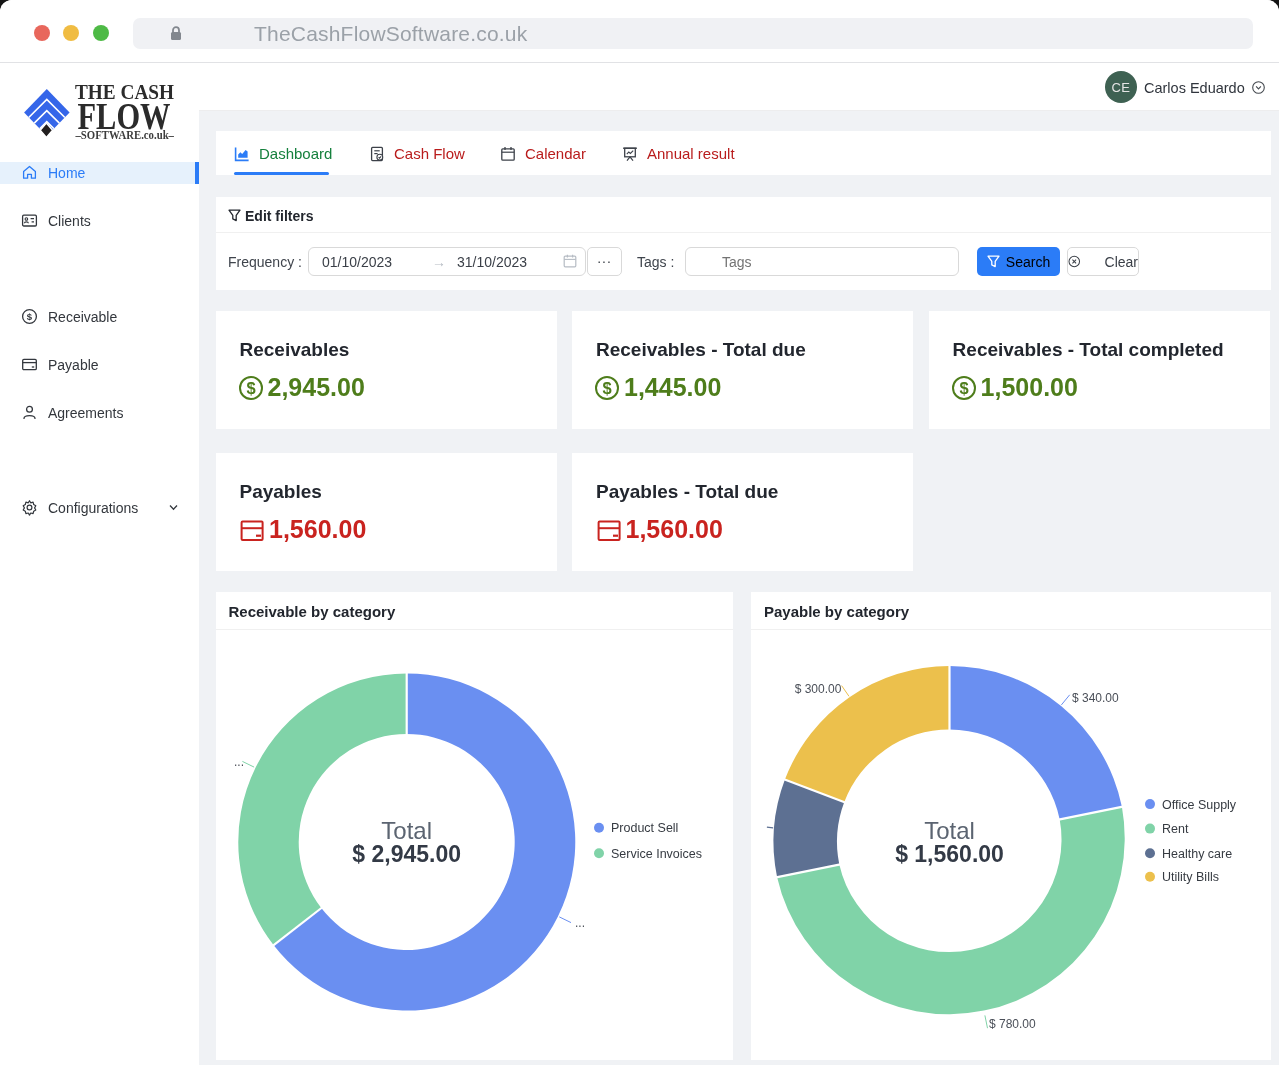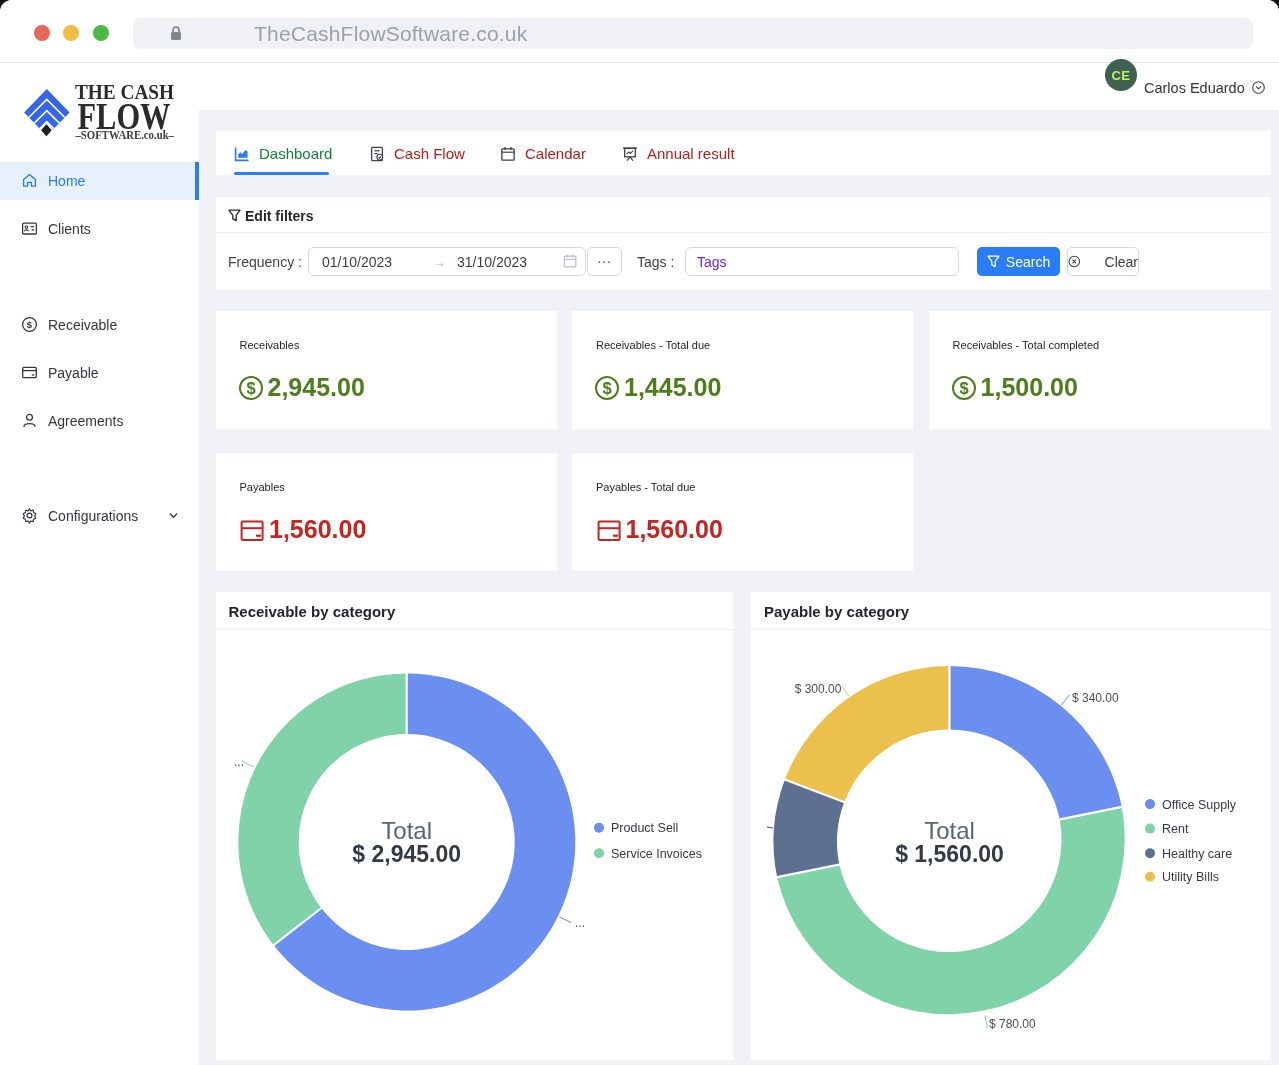--- a/index.html
+++ b/index.html
@@ -18,7 +18,7 @@
 .menuitem.active{background:#e6f1fc;color:#2b7cf7;border-right:4px solid #2b7cf7}
 .chev{position:absolute;right:20px}
 
-.avatar{left:1105px;top:59px;width:32px;height:32px;border-radius:50%;background:#3e6152;color:#bef264;font-size:13px;font-weight:bold;display:flex;align-items:center;justify-content:center;letter-spacing:.5px}
+.avatar{left:1105px;top:71px;width:32px;height:32px;border-radius:50%;background:#3e6152;color:#e5e5e5;font-size:13px;font-weight:normal;display:flex;align-items:center;justify-content:center;letter-spacing:.5px}
 .uname{left:1144px;top:80px;font-size:14.5px;color:#30353d}
 .hborder{left:199px;top:110px;width:1080px;height:1px;background:#ededee}
 

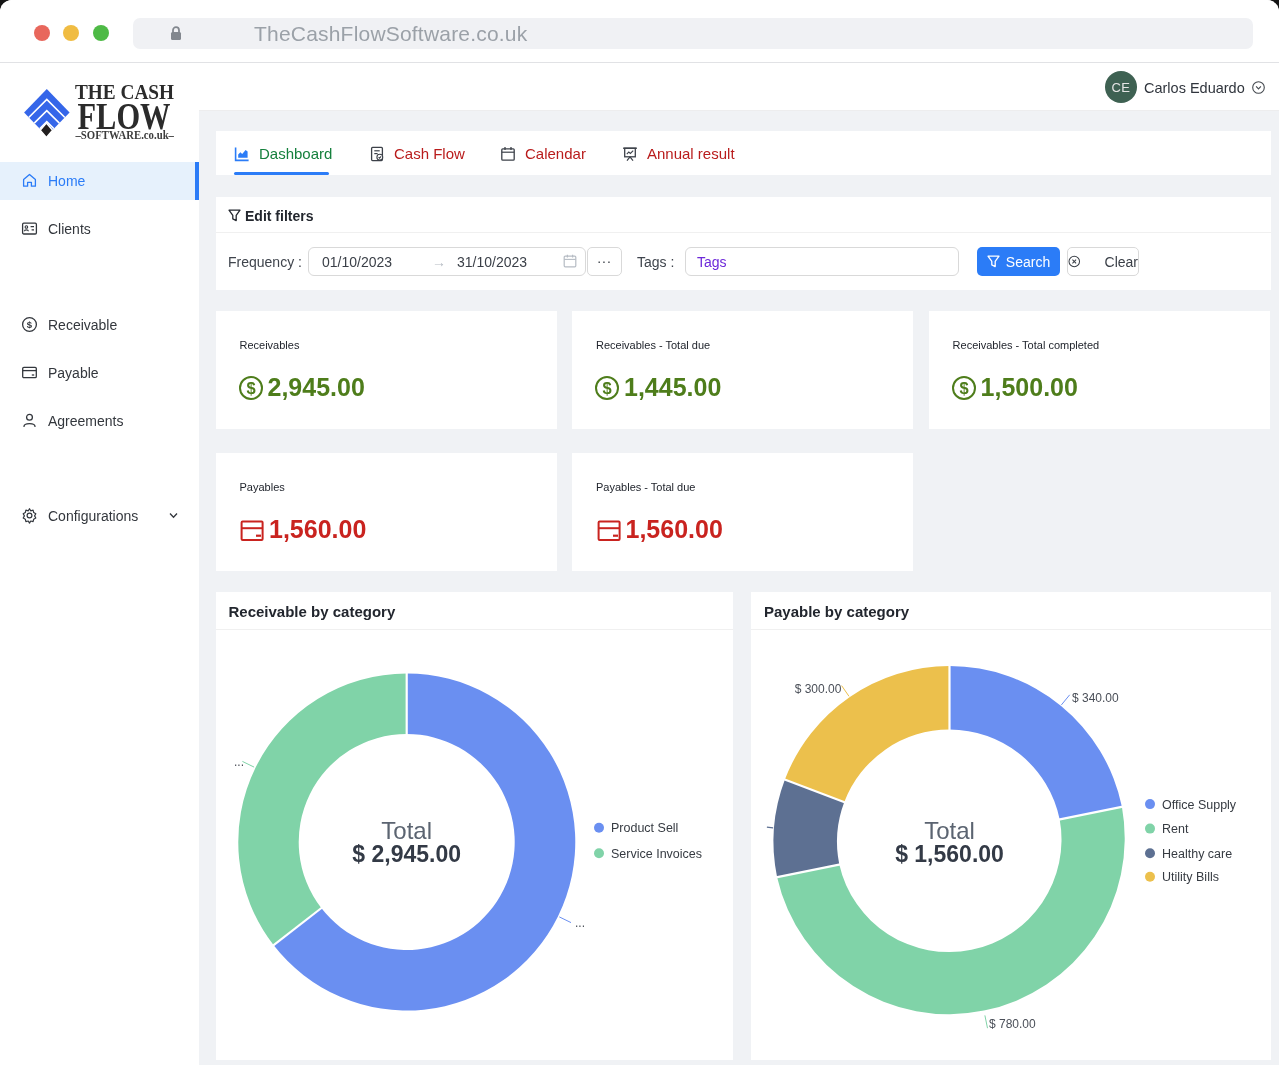--- a/index.html
+++ b/index.html
@@ -12,7 +12,7 @@
 .urltext{top:22px;left:254px;width:250px;text-align:center;font-size:21px;color:#9ba1a8;letter-spacing:.2px}
 
 .sidebar{left:0;top:63px;width:199px;height:1002px;background:#fff}
-.menuitem{left:0;width:199px;height:38px;display:flex;align-items:center;color:#33373d;font-size:14px}
+.menuitem{left:0;width:199px;height:22px;display:flex;align-items:center;color:#33373d;font-size:14px}
 .menuitem svg{margin-left:21px}
 .menuitem .mlabel{margin-left:10px}
 .menuitem.active{background:#e6f1fc;color:#2b7cf7;border-right:4px solid #2b7cf7}

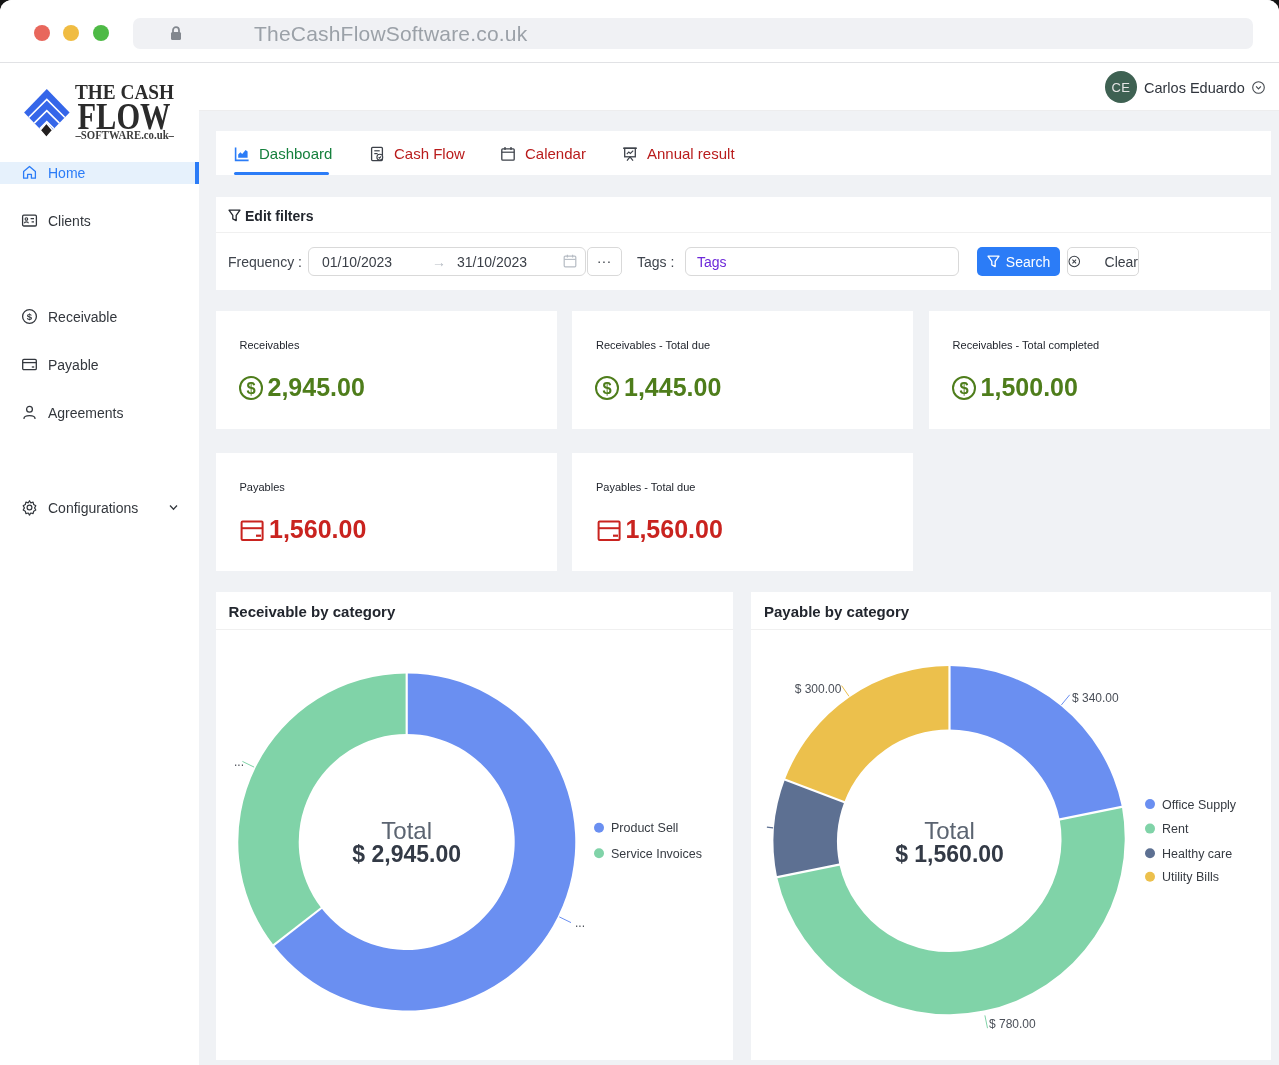--- a/index.html
+++ b/index.html
@@ -196,7 +196,7 @@
     </div>
   <div class="abs flabel" style="left:637px">Tags :</div>
   <div class="abs finput" style="left:685px;width:274px"></div>
-  <div class="abs flabel" style="left:697px;color:#6d28d9">Tags</div>
+  <div class="abs flabel" style="left:722px;color:#737373">Tags</div>
   <div class="abs btn" style="left:977px;width:83px;background:#2b7cf7;color:#ffffff;gap:6px">
     <svg width="13" height="13" viewBox="0 0 13 13">
         <path d="M1 1.2 H12 L8.2 6.4 V11.6 L4.8 9.9 V6.4 Z" fill="none" stroke="#fff" stroke-width="1.3" stroke-linejoin="round"></path>

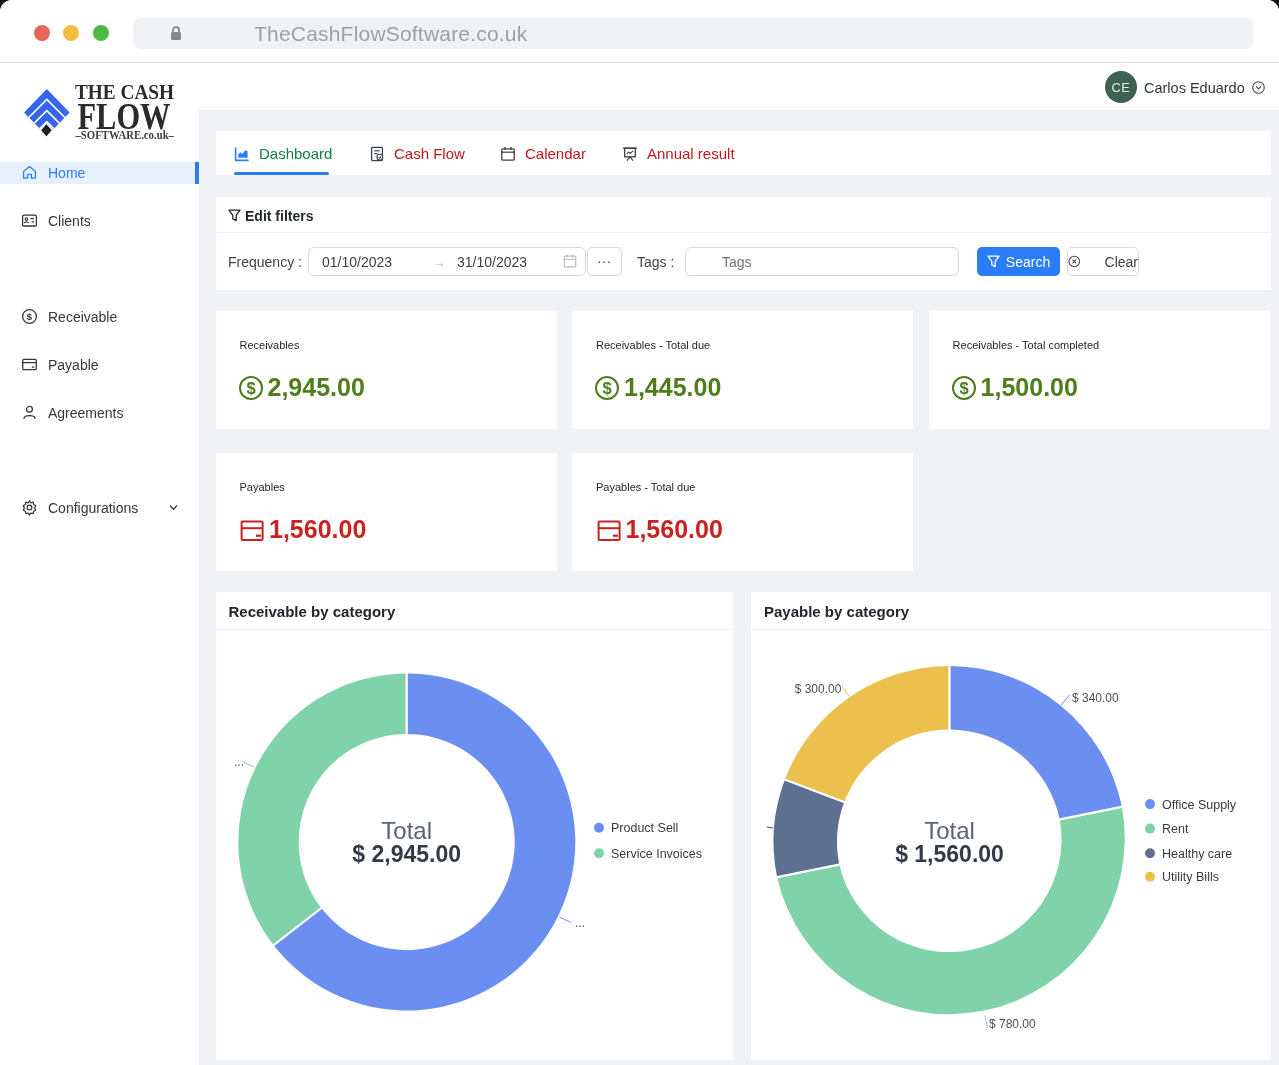--- a/index.html
+++ b/index.html
@@ -197,7 +197,7 @@
   <div class="abs flabel" style="left:637px">Tags :</div>
   <div class="abs finput" style="left:685px;width:274px"></div>
   <div class="abs flabel" style="left:722px;color:#737373">Tags</div>
-  <div class="abs btn" style="left:977px;width:83px;background:#2b7cf7;color:#ffffff;gap:6px">
+  <div class="abs btn" style="left:977px;width:83px;background:#2b7cf7;color:#000000;gap:6px">
     <svg width="13" height="13" viewBox="0 0 13 13">
         <path d="M1 1.2 H12 L8.2 6.4 V11.6 L4.8 9.9 V6.4 Z" fill="none" stroke="#fff" stroke-width="1.3" stroke-linejoin="round"></path>
       </svg>

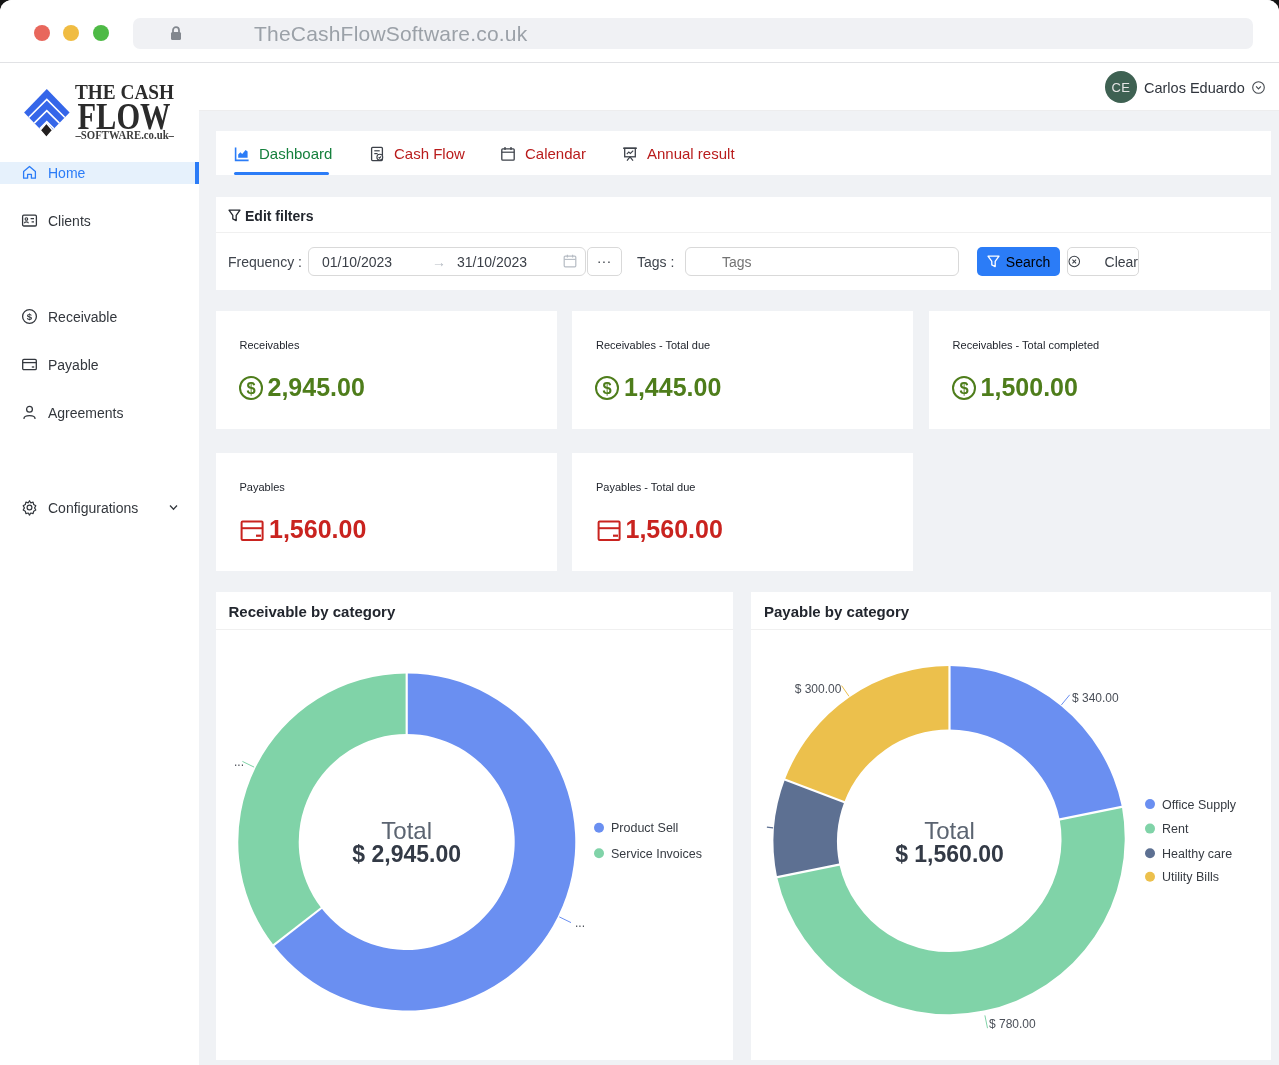--- a/index.html
+++ b/index.html
@@ -36,7 +36,7 @@
 .btn{top:247px;height:29px;border-radius:5px;font-size:14px;display:flex;align-items:center;justify-content:center}
 
 .card{background:#fff;width:341px;height:118px}
-.card .ctitle{position:absolute;left:24px;top:28px;font-size:11px;font-weight:normal;color:#22262e}
+.card .ctitle{position:absolute;left:24px;top:28px;font-size:19px;font-weight:bold;color:#22262e}
 .card .cval{position:absolute;left:23px;top:62px;display:flex;align-items:center;gap:5px;font-size:25px;font-weight:bold}
 .card .cval.red{left:24.5px}
 .green{color:#4e7d1b}

